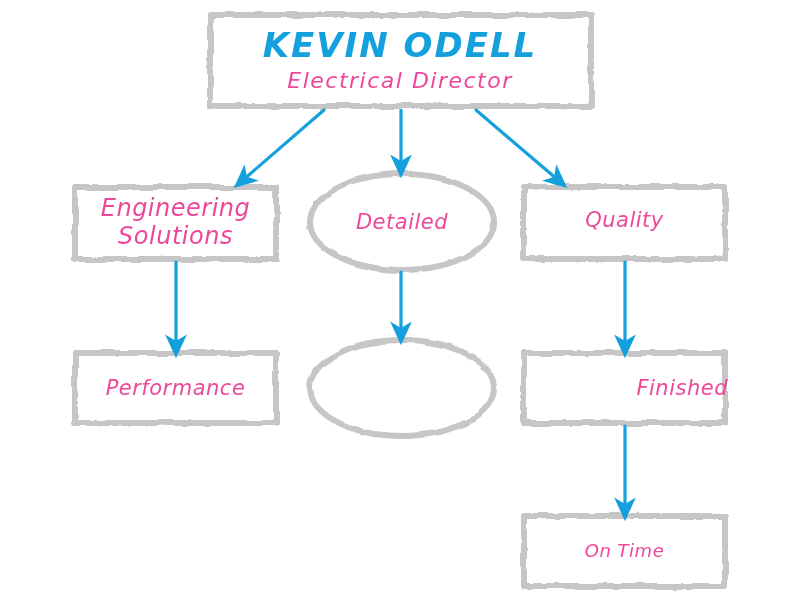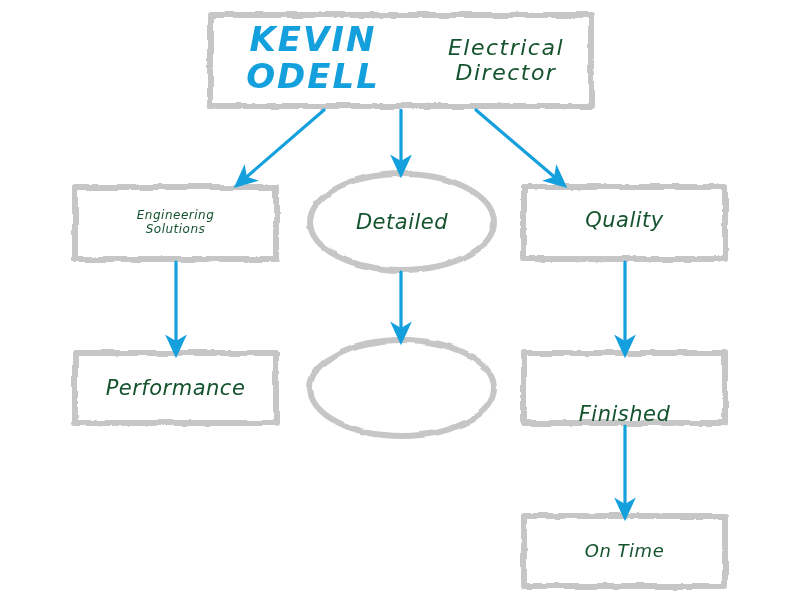--- a/index.html
+++ b/index.html
@@ -37,7 +37,7 @@
   .node {
     position: absolute;
     display: flex;
-    flex-direction: row;
+    flex-direction: column;
     align-items: center;
     justify-content: center;
     text-align: center;

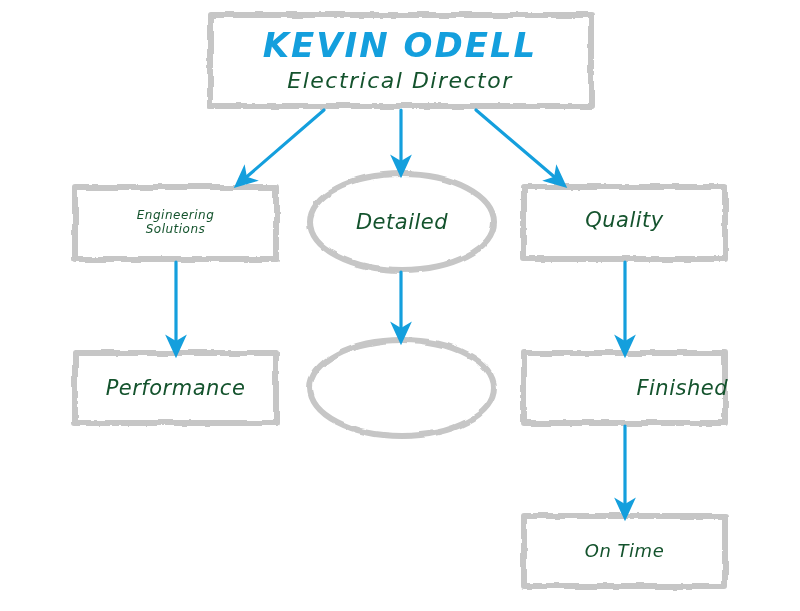--- a/index.html
+++ b/index.html
@@ -46,7 +46,7 @@
   .node-text {
     font-family: "DejaVu Sans", sans-serif;
     font-style: italic;
-    color: #14532d;
+    color: #ec4899;
     line-height: 1.15;
     letter-spacing: 0.5px;
     white-space: pre-line;

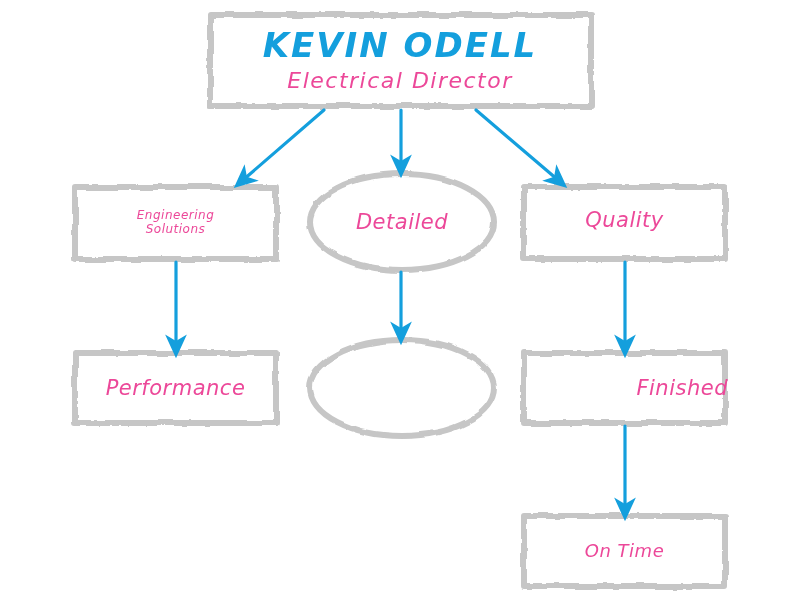--- a/index.html
+++ b/index.html
@@ -79,7 +79,7 @@
     width: 207px;
     height: 78px;
   }
-  #node-engineering-solutions .node-text { font-size: 12px; }
+  #node-engineering-solutions .node-text { font-size: 24px; }
   #node-detailed {
     left: 308px;
     top: 171px;

